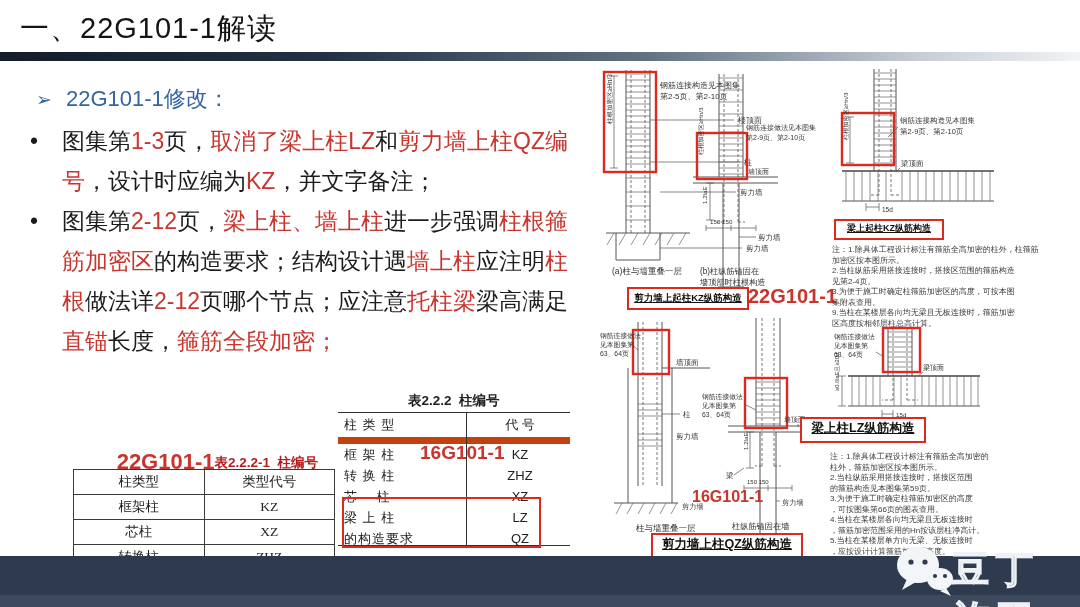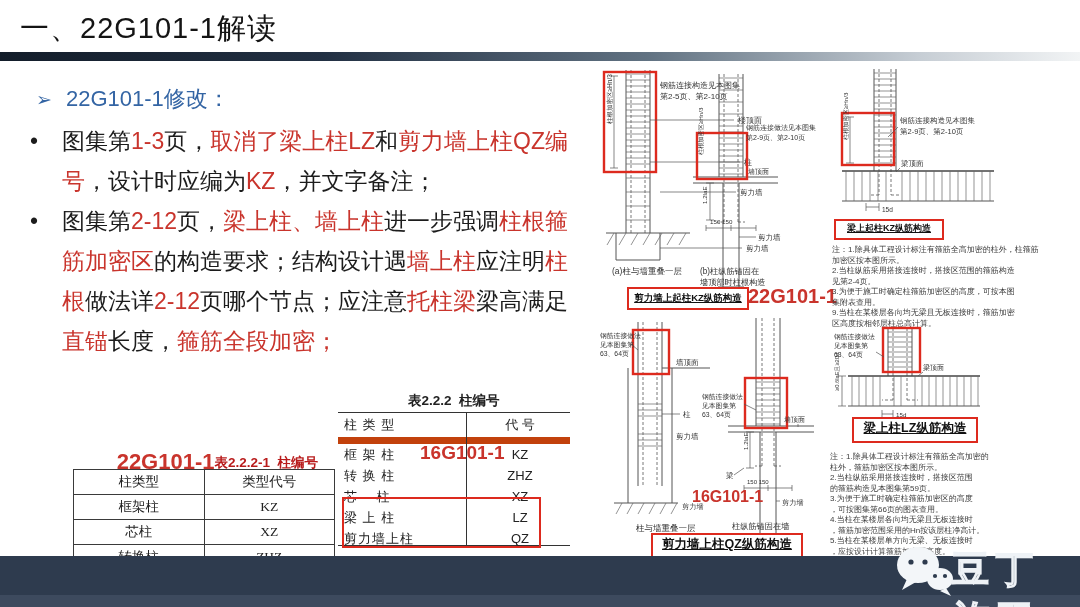--- a/index.html
+++ b/index.html
@@ -278,7 +278,7 @@
     <path class="ln-dim" d="M54 84V92M65 84V92M54 88H65"></path>
     <text x="68" y="91" font-size="6.2">15d</text>
   </svg>
-  <div class="figcap" style="left:852px;top:417px;width:122px;height:22px;font-size:12.5px;line-height:19px;">梁上柱LZ纵筋构造</div>
+  <div class="figcap" style="left:800px;top:417px;width:122px;height:22px;font-size:12.5px;line-height:19px;">梁上柱LZ纵筋构造</div>
 
   <div class="notes" style="left:830px;top:452px;width:200px;">
       <div>注：1.除具体工程设计标注有箍筋全高加密的</div>

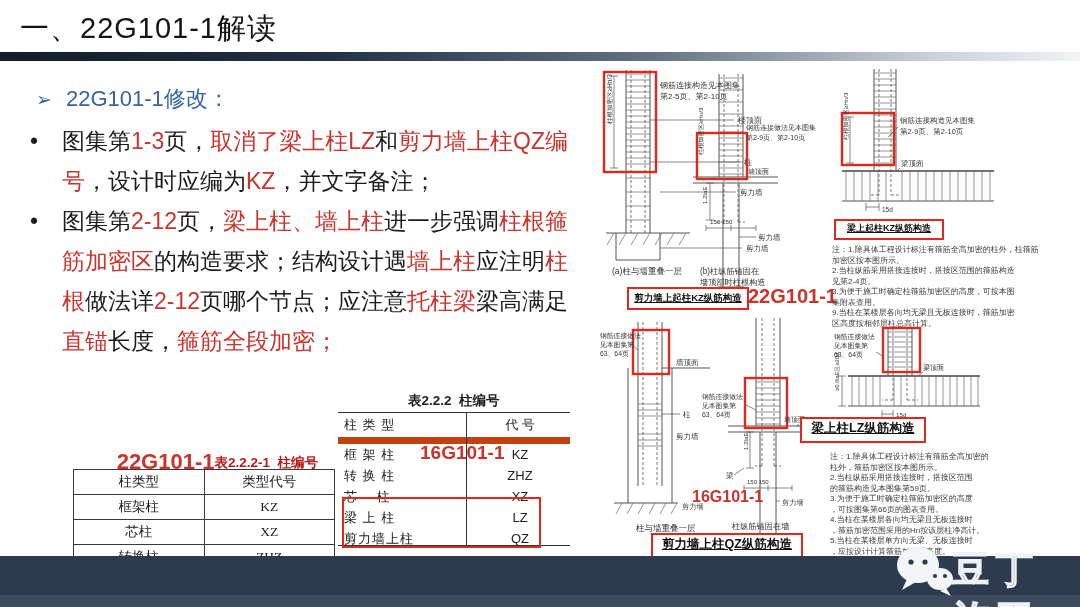--- a/index.html
+++ b/index.html
@@ -134,7 +134,7 @@
           <span class="c-code">LZ</span>
         </div>
       <div class="bt-row">
-          <span class="c-type">剪力墙上柱</span>
+          <span class="c-type">的构造要求</span>
           <span class="c-code">QZ</span>
         </div>
     </div>

